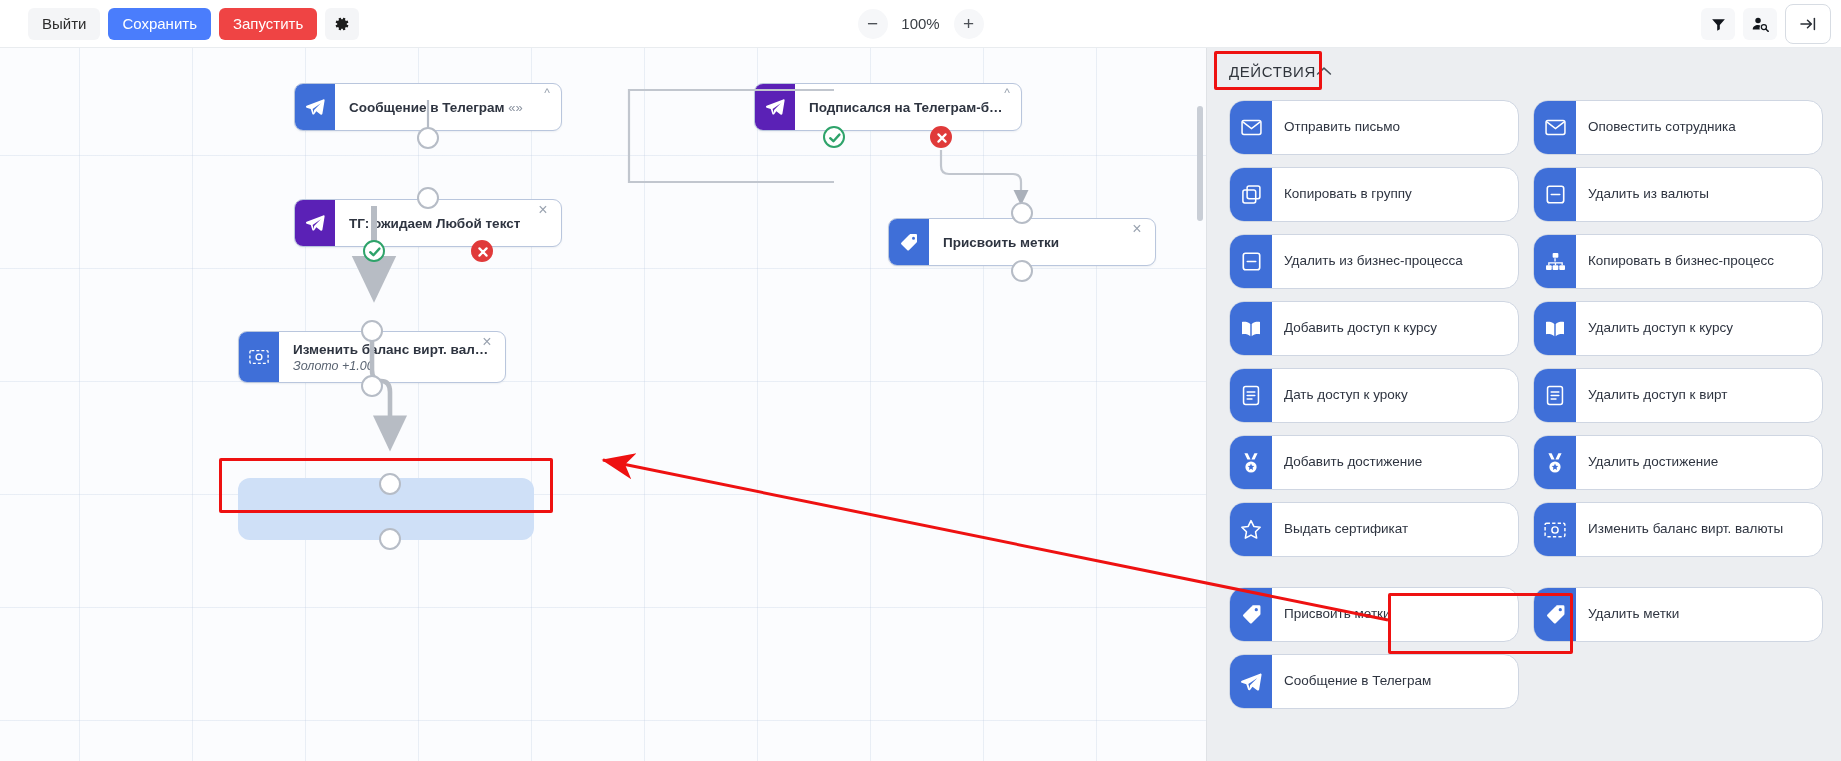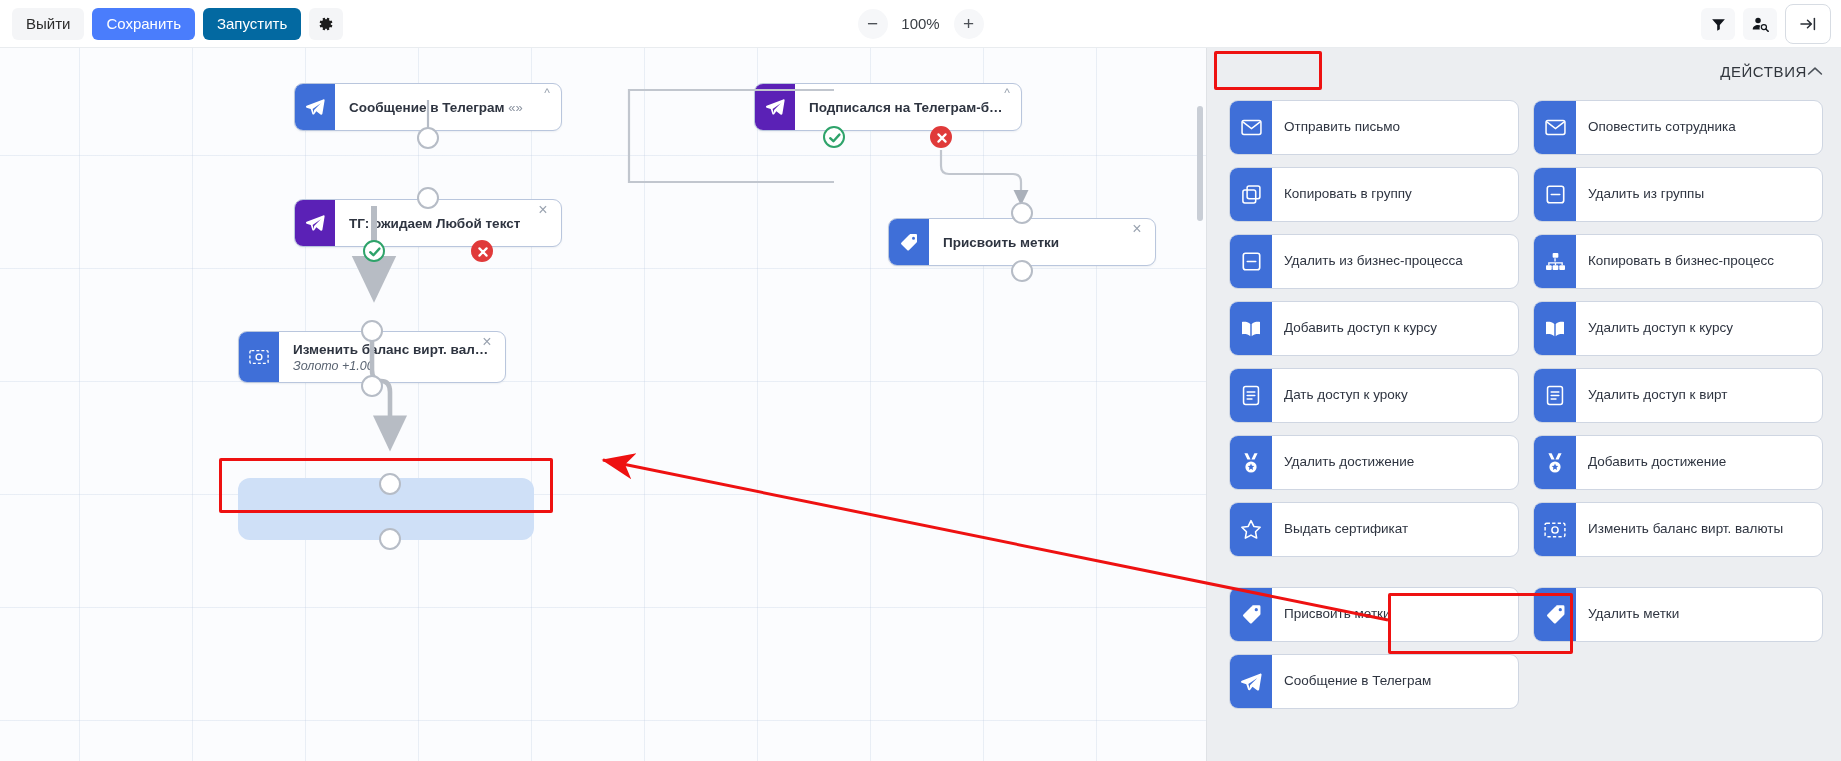--- a/index.html
+++ b/index.html
@@ -21,7 +21,7 @@
     display: flex; align-items: center;
     z-index: 40;
   }
-  .tb-left { display: flex; align-items: center; gap: 8px; padding-left: 12px; }
+  .tb-left { display: flex; align-items: center; gap: 8px; padding-left: 28px; }
   .btn {
     border: none; outline: none; cursor: pointer;
     font-family: inherit; font-size: 15px;

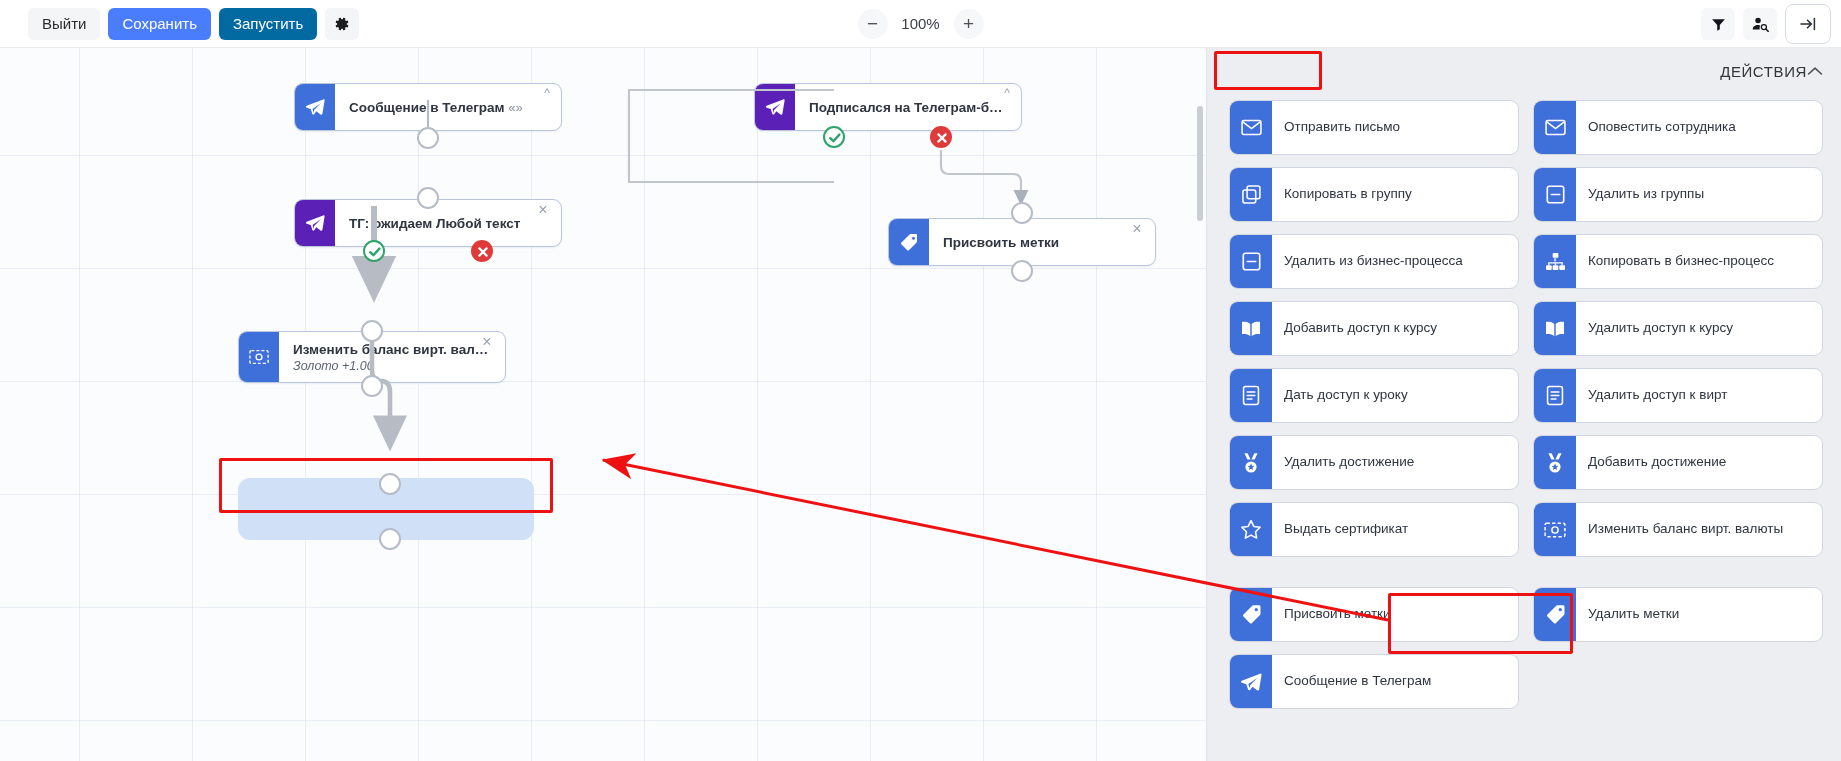--- a/index.html
+++ b/index.html
@@ -32,7 +32,7 @@
   }
   .btn-exit   { background: #f4f5f7; color: #2c2c2c; }
   .btn-save   { background: #4a7dfc; color: #ffffff; }
-  .btn-run    { background: #0369a1; color: #ffffff; }
+  .btn-run    { background: #ef4444; color: #ffffff; }
   .btn-gear   { background: #f4f5f7; color: #1d1d1d; width: 34px; padding: 0; font-size: 15px; }
 
   .tb-center {

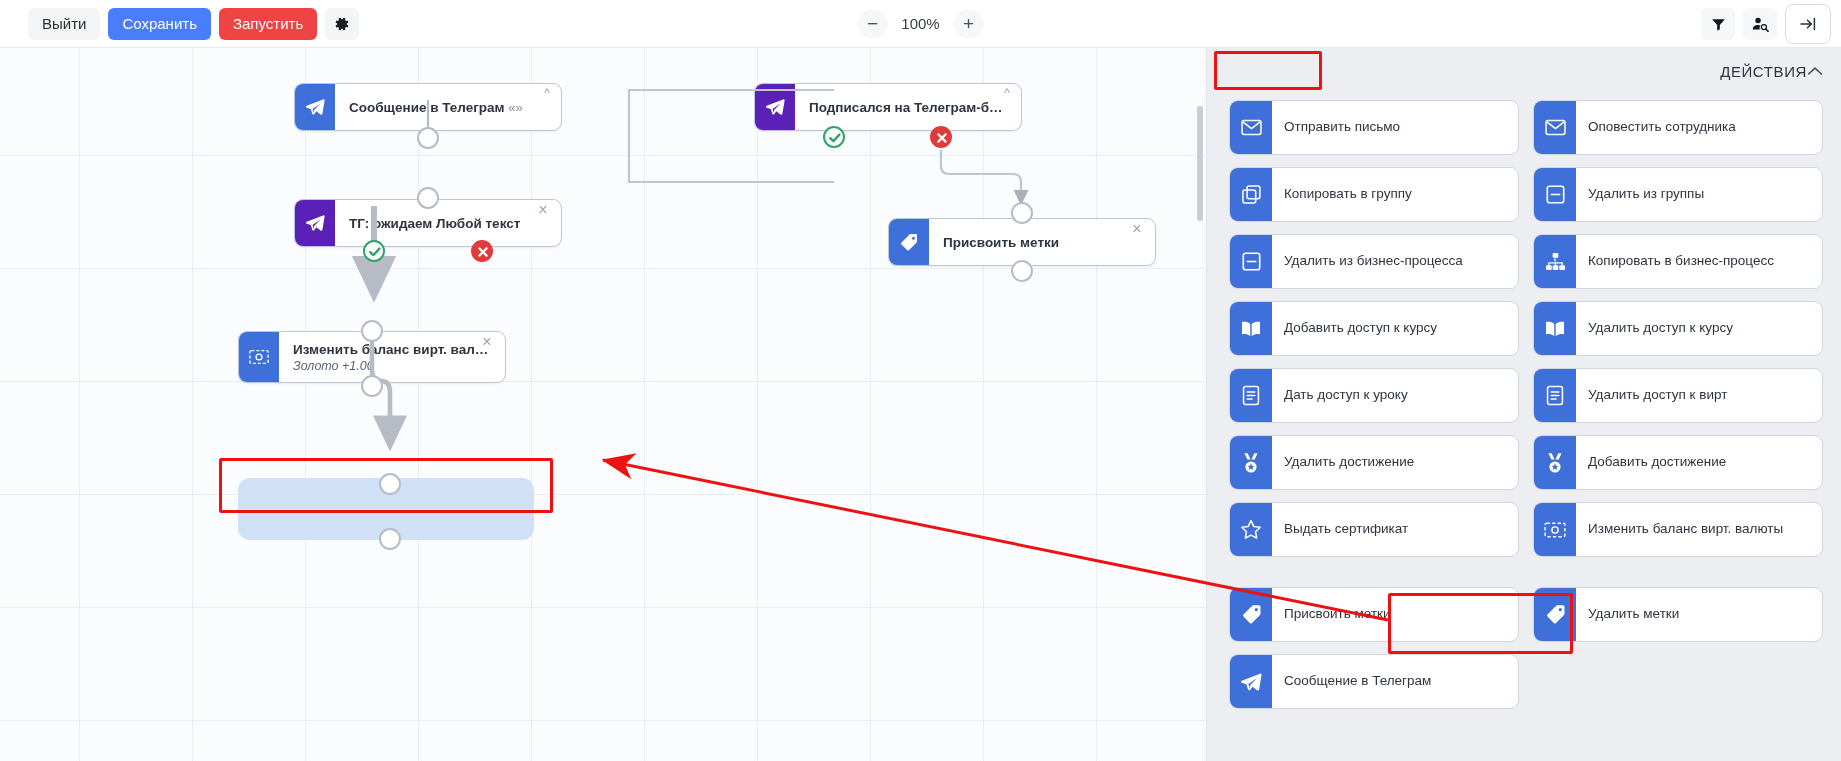--- a/index.html
+++ b/index.html
@@ -156,7 +156,7 @@
     overflow: hidden;
   }
   .panel-head {
-    height: 46px; display: flex; align-items: center; justify-content: flex-end;
+    height: 46px; display: flex; align-items: center; justify-content: flex-start;
     padding: 0 18px 0 22px;
     background: #eceef1;
   }

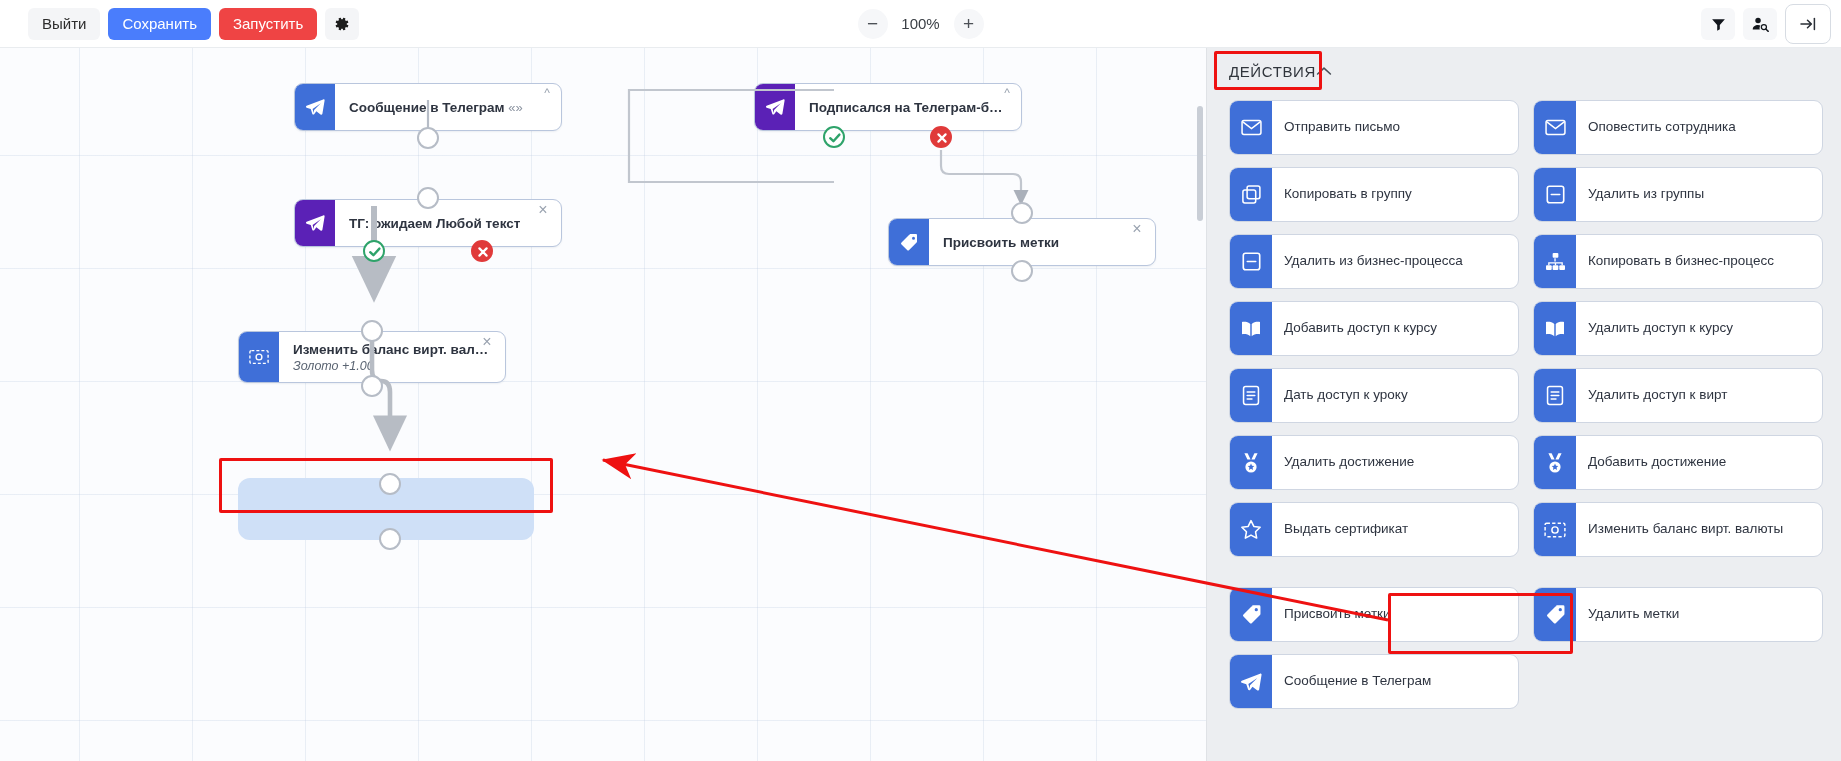--- a/index.html
+++ b/index.html
@@ -176,7 +176,7 @@
     height: 55px;
     background: #ffffff;
     border: 1px solid #cfd6e2;
-    border-radius: 9px;
+    border-radius: 15px;
     cursor: pointer;
     overflow: hidden;
   }

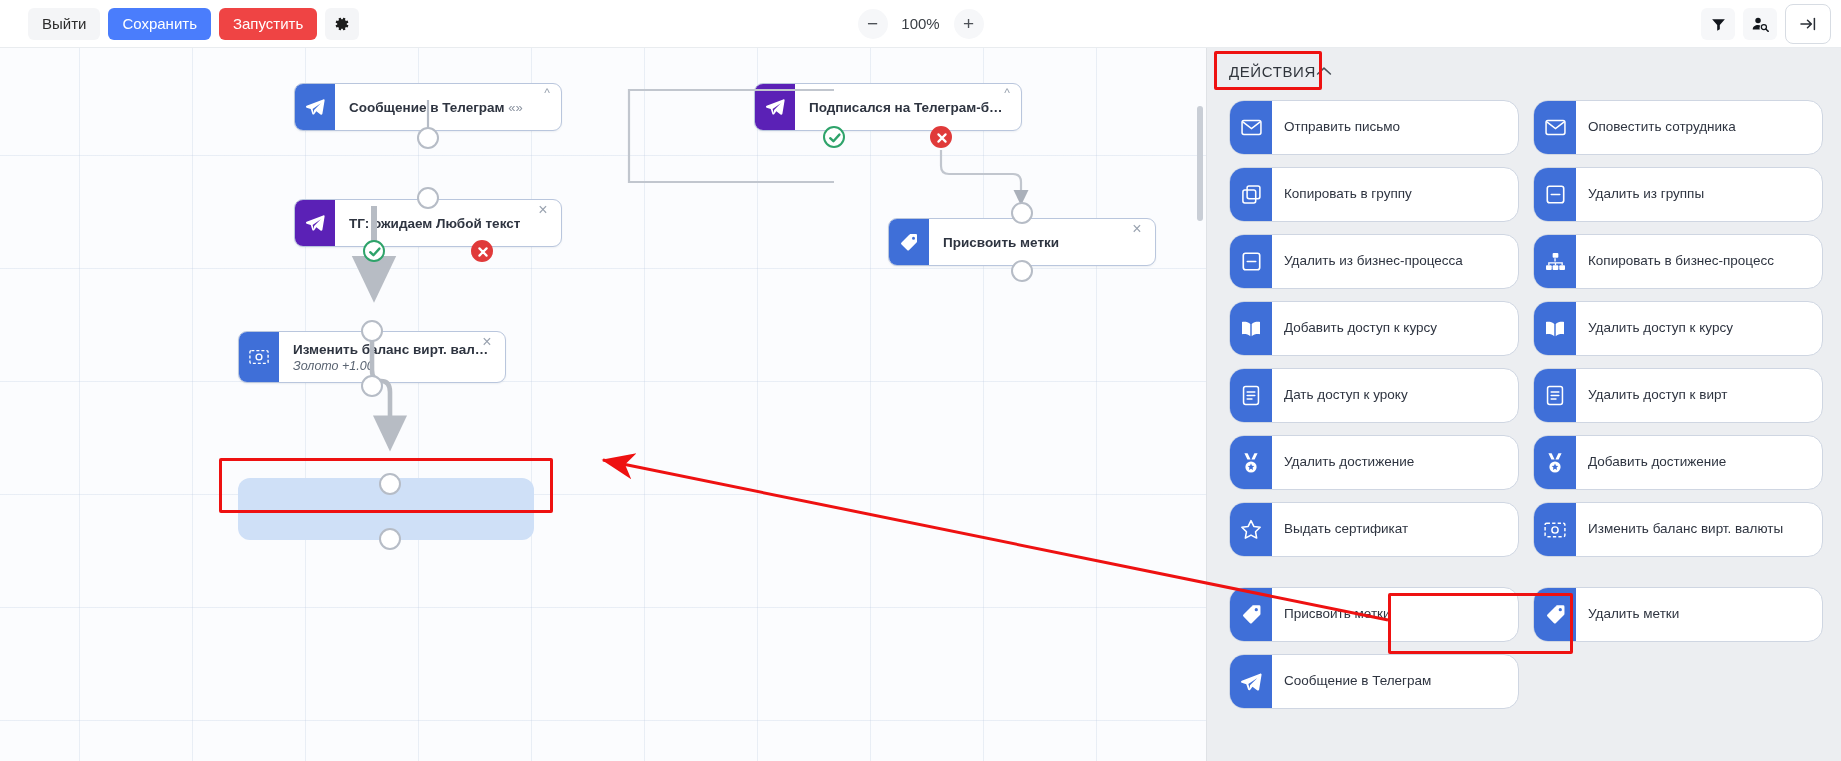--- a/index.html
+++ b/index.html
@@ -430,7 +430,7 @@
             <path d="M6.6 11 H15.4" stroke-linecap="round"></path>
           </svg>
         </div>
-        <div class="act-lbl">Удалить из группы</div>
+        <div class="act-lbl">Удалить из валюты</div>
       </div>
 
       <div class="act">

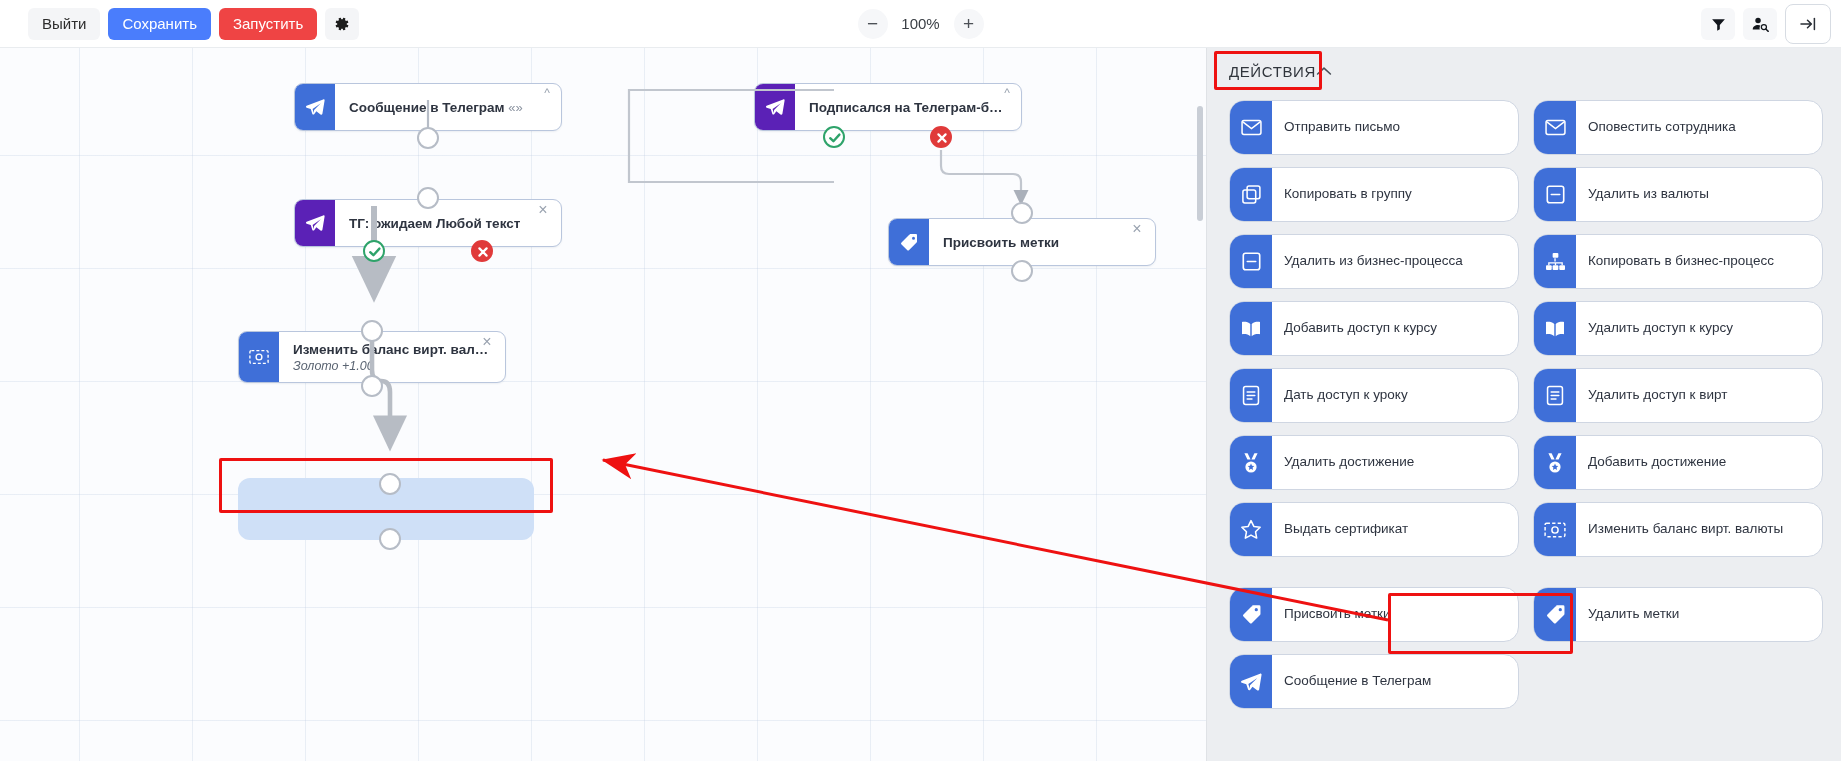--- a/index.html
+++ b/index.html
@@ -502,7 +502,7 @@
             <path d="M10 11.6l1 2.1 2.3.3-1.7 1.6.4 2.3-2-1.1-2 1.1.4-2.3-1.7-1.6 2.3-.3z" fill="#3f6fd8"></path>
           </svg>
         </div>
-        <div class="act-lbl">Удалить достижение</div>
+        <div class="act-lbl">Добавить достижение</div>
       </div>
 
       <div class="act">
@@ -513,7 +513,7 @@
             <path d="M10 11.6l1 2.1 2.3.3-1.7 1.6.4 2.3-2-1.1-2 1.1.4-2.3-1.7-1.6 2.3-.3z" fill="#3f6fd8"></path>
           </svg>
         </div>
-        <div class="act-lbl">Добавить достижение</div>
+        <div class="act-lbl">Удалить достижение</div>
       </div>
 
       <div class="act">

